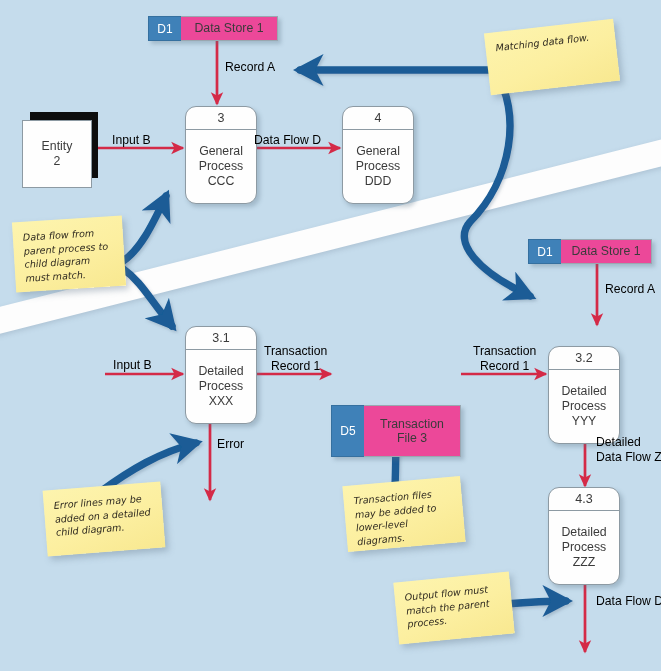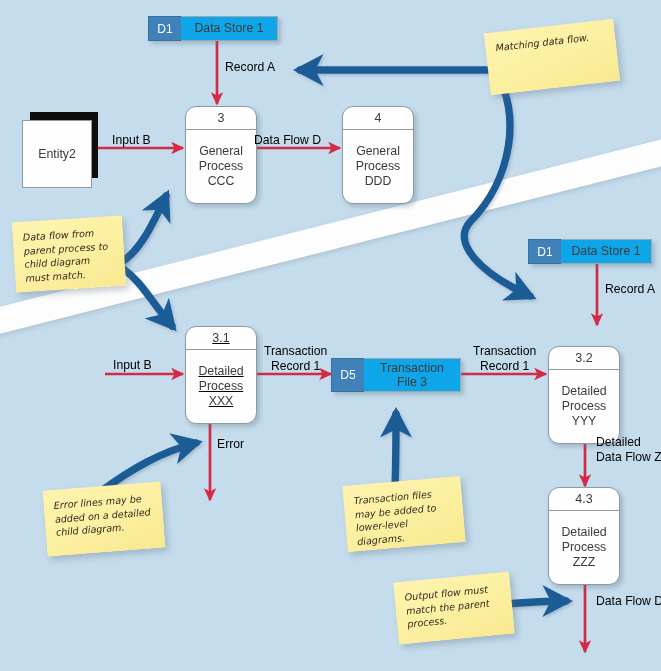--- a/index.html
+++ b/index.html
@@ -60,7 +60,7 @@
     border:1px solid #35709f;border-right:none;
   }
   .store .sname{
-    flex:1;background:#0ea5e9;
+    flex:1;background:#ec4899;
     border:1px solid #9aa7b0;border-left:none;
     display:flex;align-items:center;justify-content:center;
     font-size:12.3px;color:#3b3b3b;line-height:13px;text-align:center;

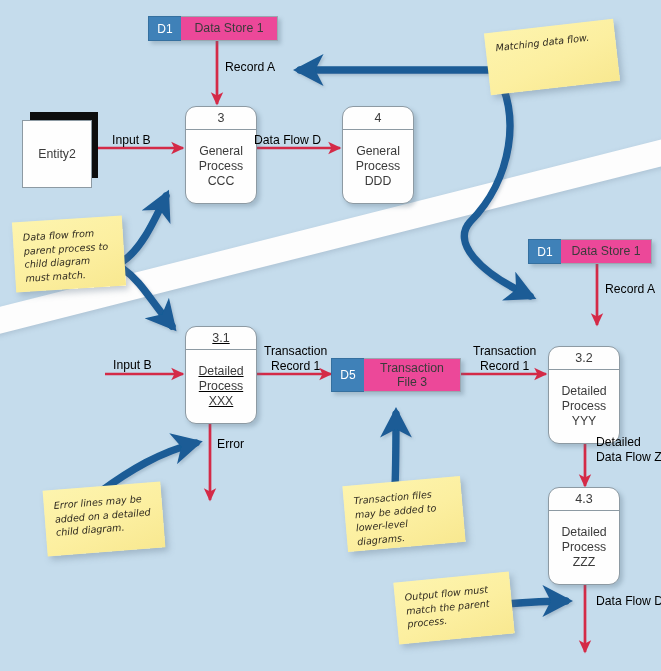--- a/index.html
+++ b/index.html
@@ -78,7 +78,7 @@
     position:absolute;left:0;top:0;
     width:68px;height:66px;
     background:#fefefe;border:1px solid #8d9aa3;
-    display:flex;flex-direction:row;
+    display:flex;flex-direction:column;
     align-items:center;justify-content:center;
     font-size:12.3px;color:#3b3b3b;line-height:15px;
   }

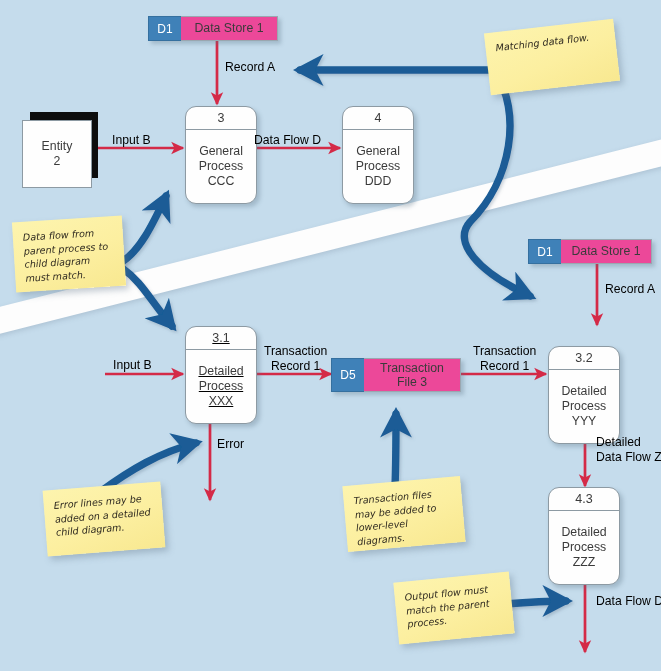--- a/index.html
+++ b/index.html
@@ -213,7 +213,7 @@
     </div>
   </div>
 
-  <div class="proc" style="left:185px;top:326px;width:70px;height:96px;text-decoration:underline;">
+  <div class="proc" style="left:185px;top:326px;width:70px;height:96px;">
     <div class="pnum">3.1</div>
     <div class="pbody">
       <div>Detailed</div>

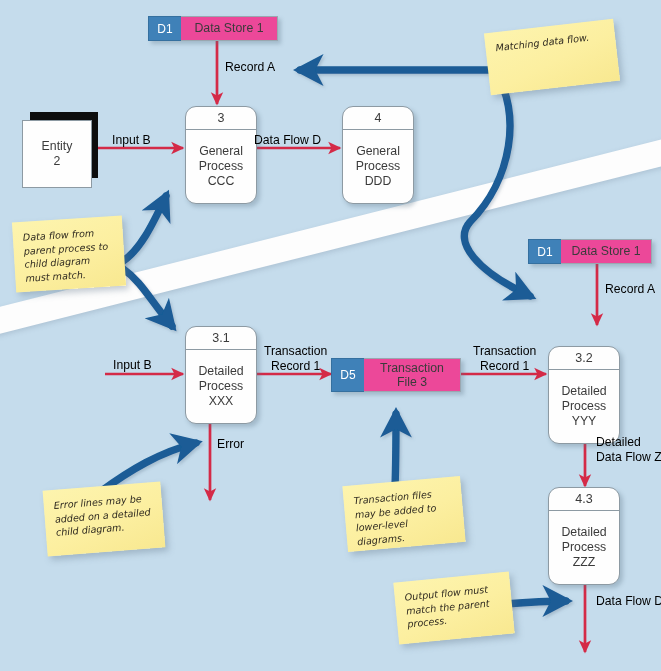--- a/index.html
+++ b/index.html
@@ -65,7 +65,7 @@
     display:flex;align-items:center;justify-content:center;
     font-size:12.3px;color:#3b3b3b;line-height:13px;text-align:center;
   }
-  .store.tall{height:34px;}
+  .store.tall{height:52px;margin-top:47px;}
   .store.tall .sname{line-height:14px;}
 
   

